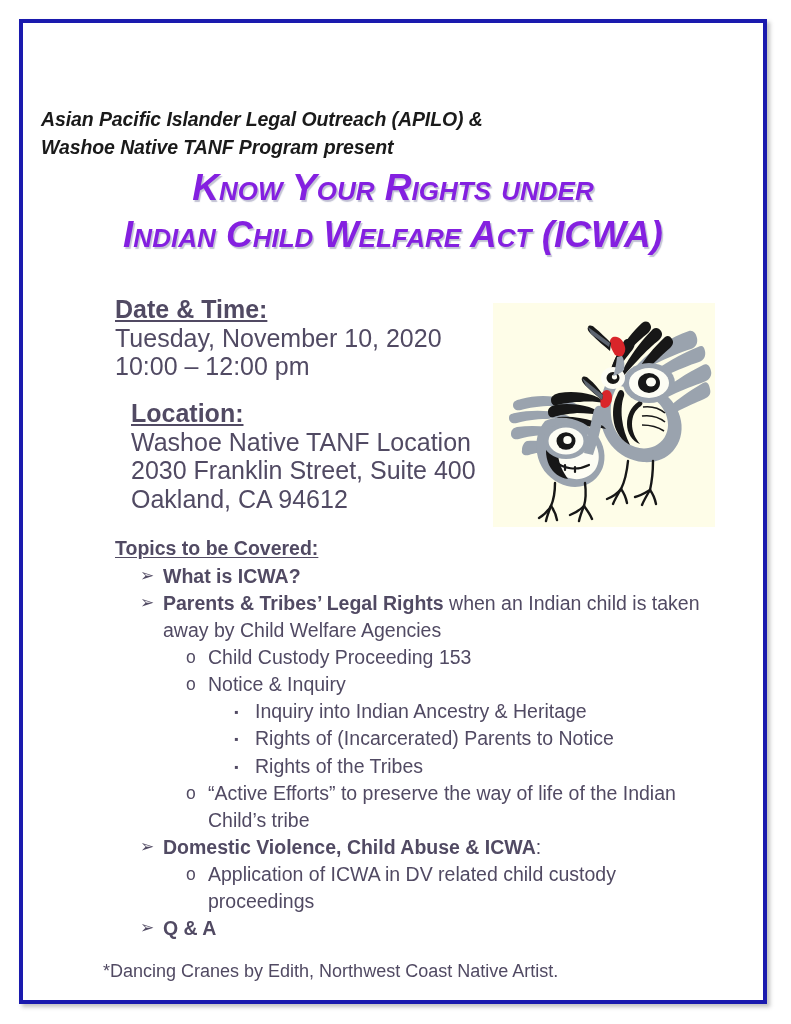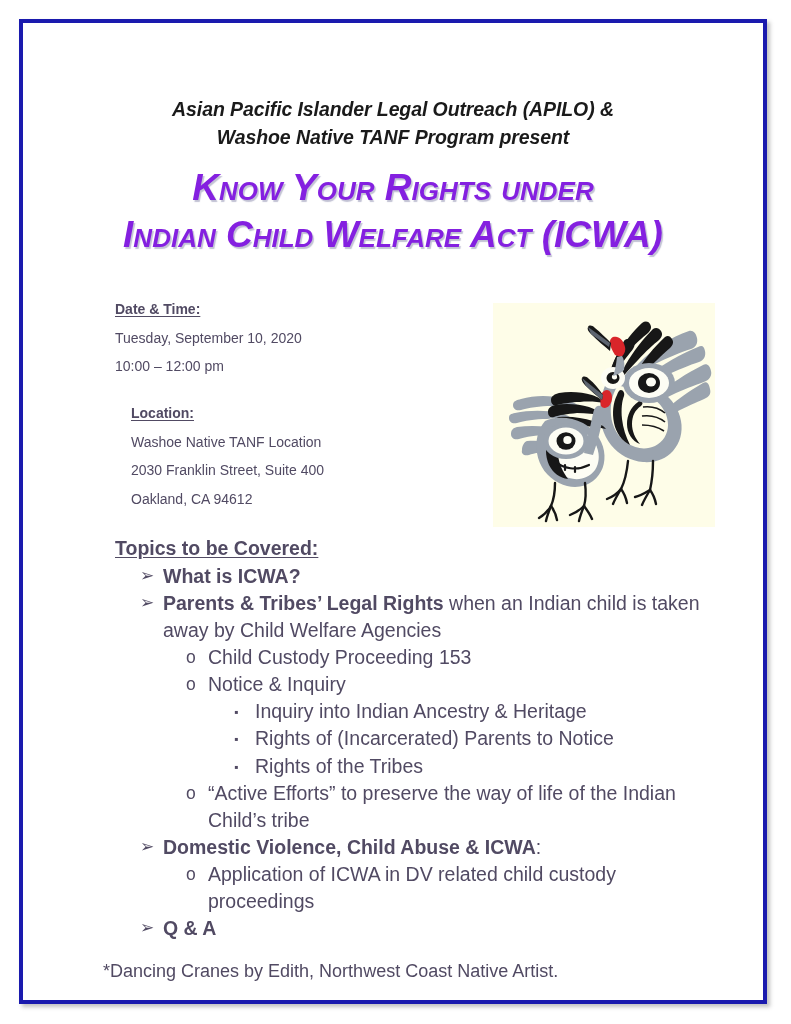--- a/index.html
+++ b/index.html
@@ -45,14 +45,13 @@
 
   
   .presenter {
-    text-align: center;
     font-weight: bold;
     font-style: italic;
     font-size: 19.5px;
     line-height: 28px;
     color: #1a1a1a;
     letter-spacing: -0.1px;
-    margin: 8px;
+    margin: 18px;
     padding: 0;
   }
   .presenter-line1 { position: absolute; left: 0; right: 0; top: 64px; }

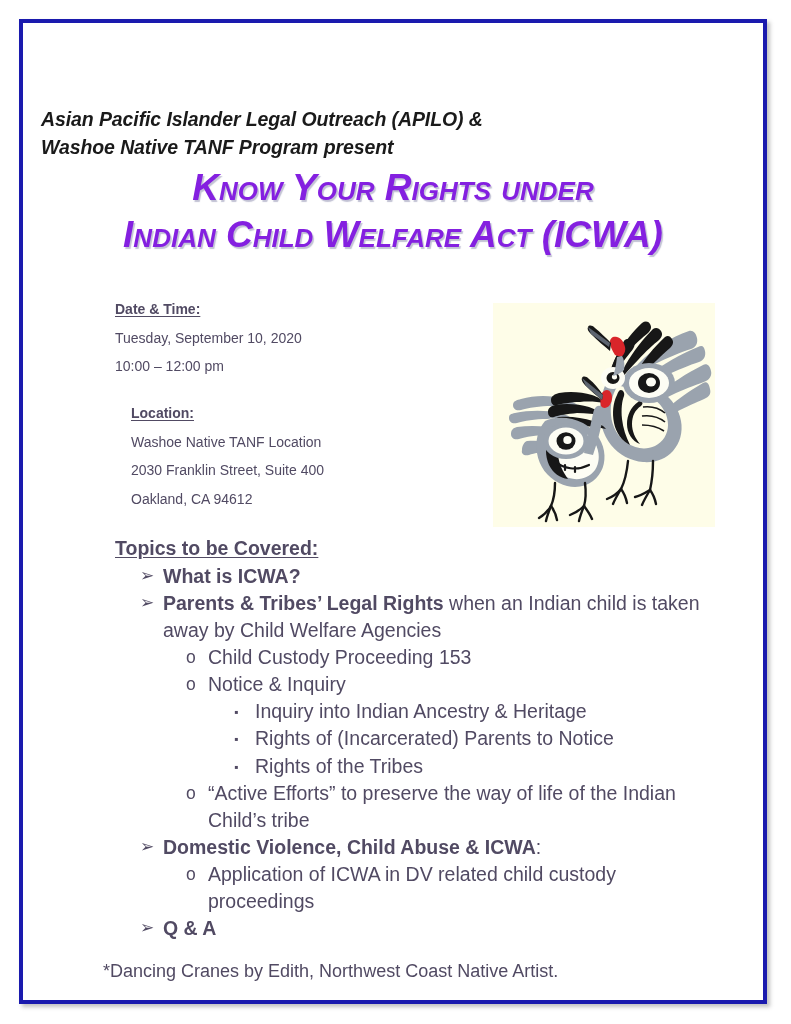--- a/index.html
+++ b/index.html
@@ -78,7 +78,7 @@
   
   .body-text {
     color: #514a63;
-    font-size: 14px;
+    font-size: 25px;
     line-height: 28.5px;
   }
 

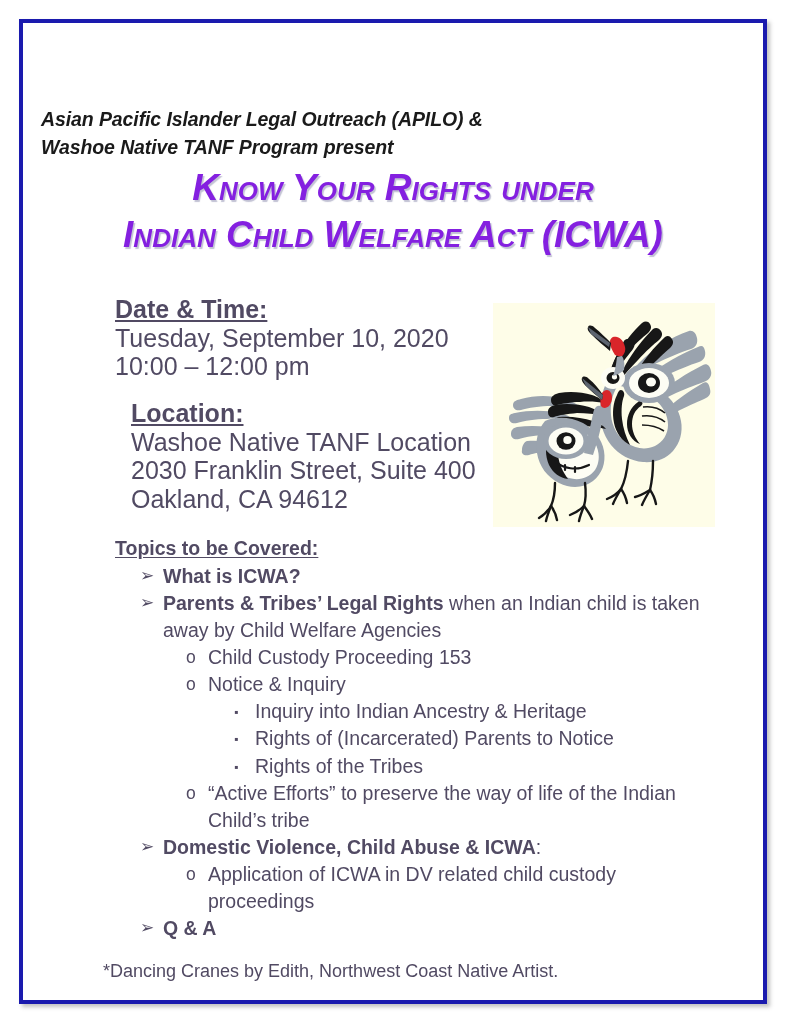--- a/index.html
+++ b/index.html
@@ -185,7 +185,7 @@
 
       <div class="block-datetime body-text">
         <div class="hdr">Date &amp; Time:</div>
-        <div>Tuesday, September 10, 2020</div>
+        <div>Tuesday, November 10, 2020</div>
         <div>10:00 – 12:00 pm</div>
       </div>
 

